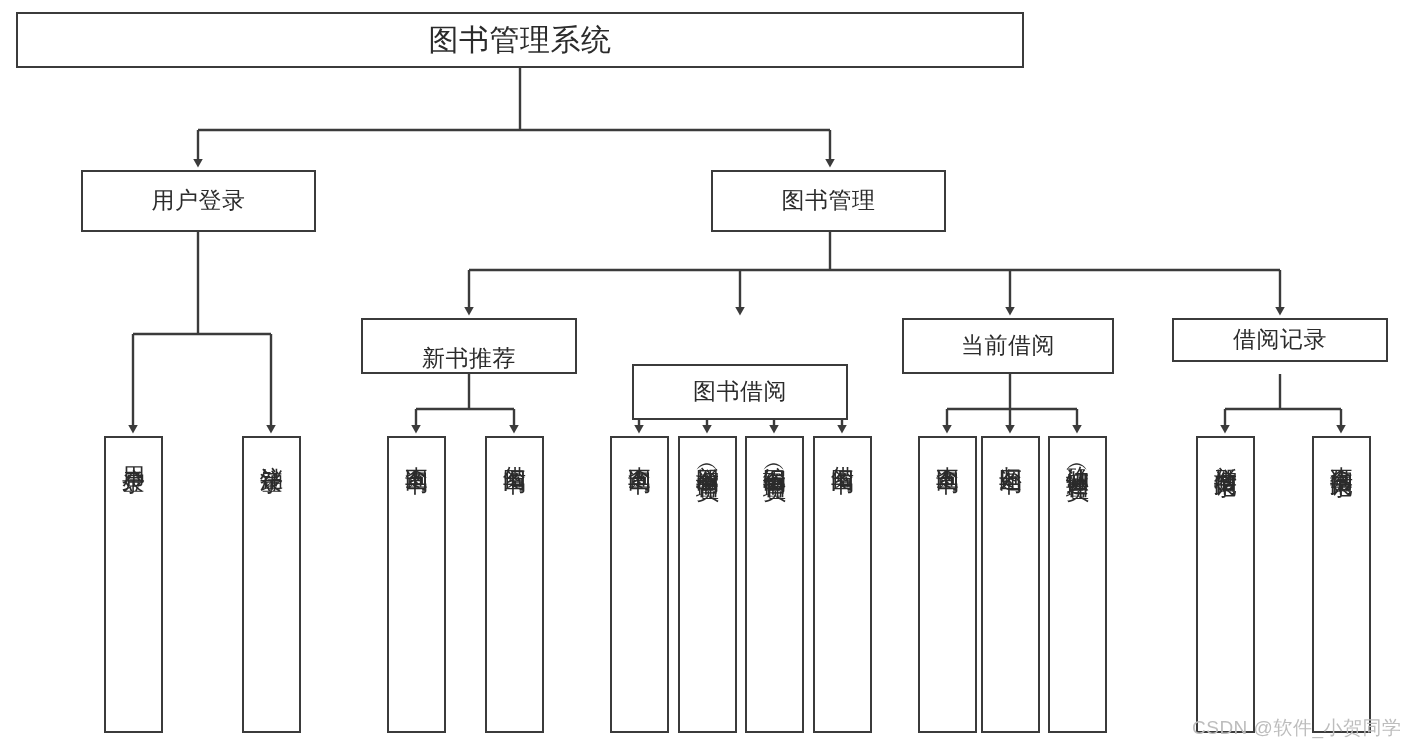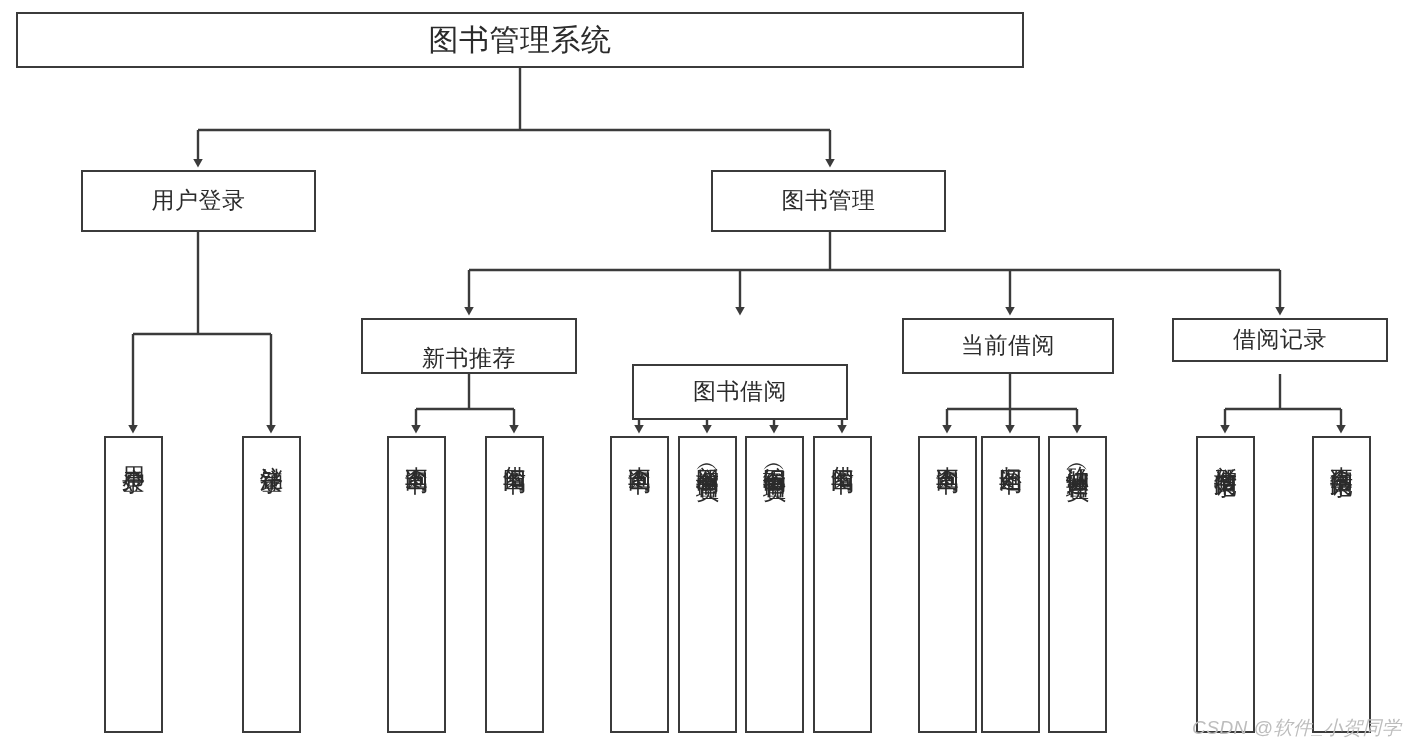--- a/index.html
+++ b/index.html
@@ -194,7 +194,7 @@
     <span class="node-label">查询借阅记录</span>
   </div>
 
-  <div class="watermark" style="left:1192px; top:715px;font-style:italic;">CSDN @软件_小贺同学</div>
+  <div class="watermark" style="left:1192px; top:715px;">CSDN @软件_小贺同学</div>
 
 </div>
 

